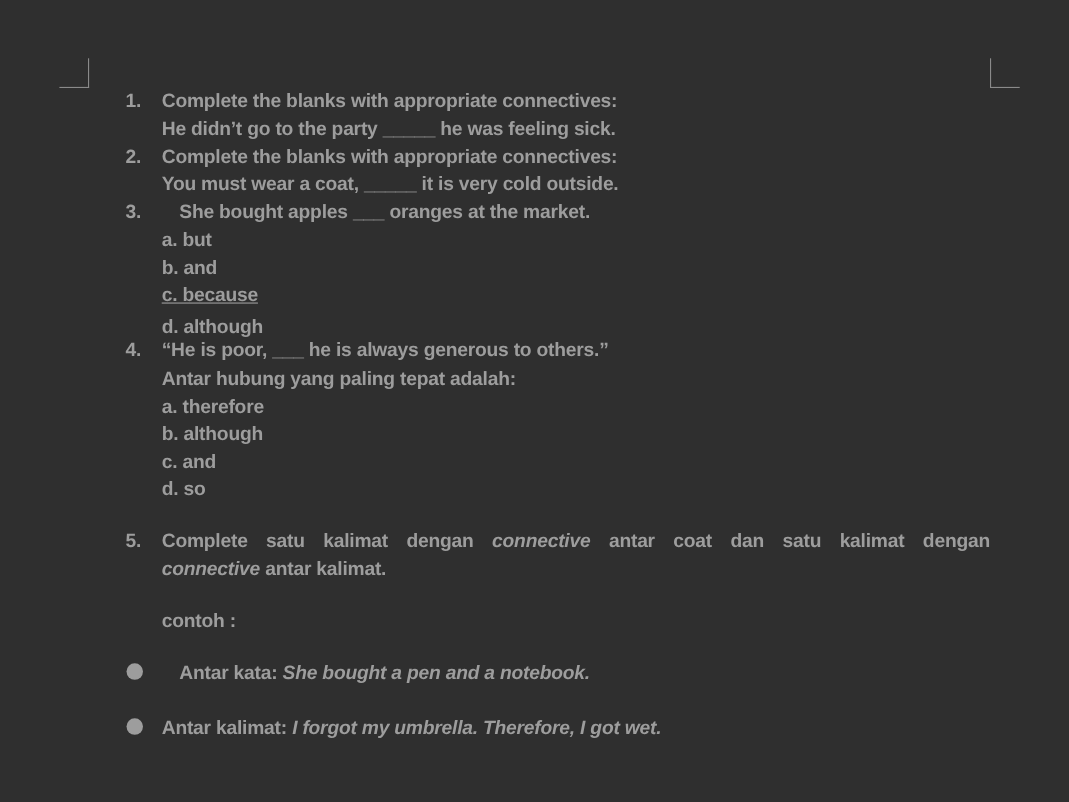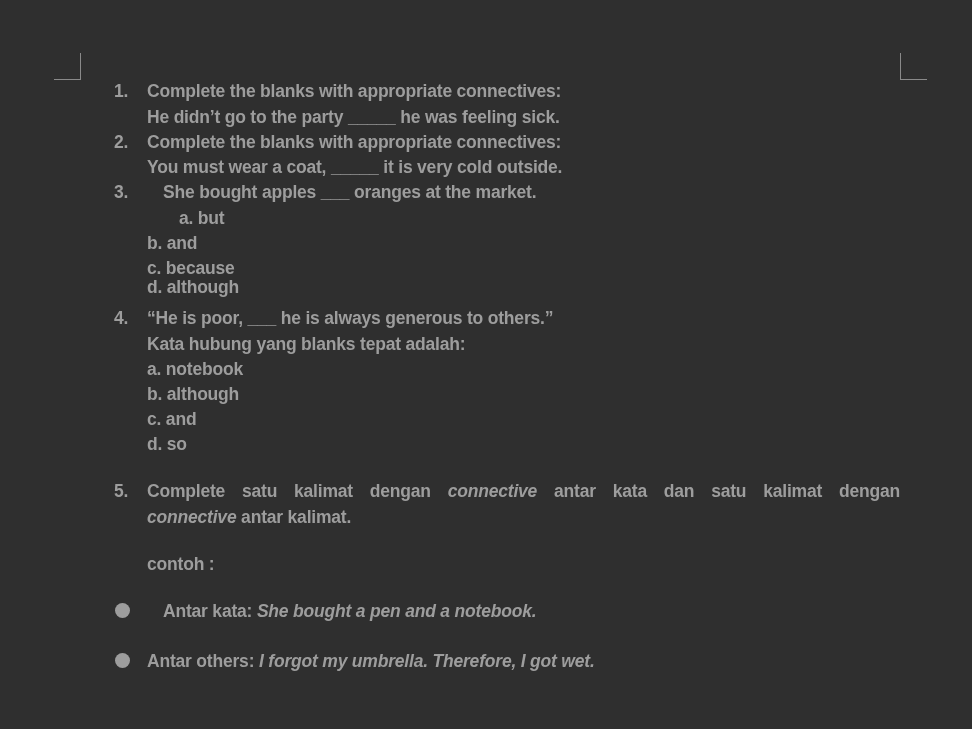--- a/index.html
+++ b/index.html
@@ -82,7 +82,7 @@
 
 <div class="num" style="top:181px;">3.</div>
 <div class="line" style="top:181px;margin-left:16px;">She bought apples ___ oranges at the market.</div>
-<div class="line" style="top:207px;margin-left:32px;">a. but</div>
+<div class="line" style="top:207px;">a. but</div>
 <div class="line" style="top:232px;">b. and</div>
 <div class="line" style="top:257px;">c. because</div>
 <div class="line" style="top:276px;">d. although</div>

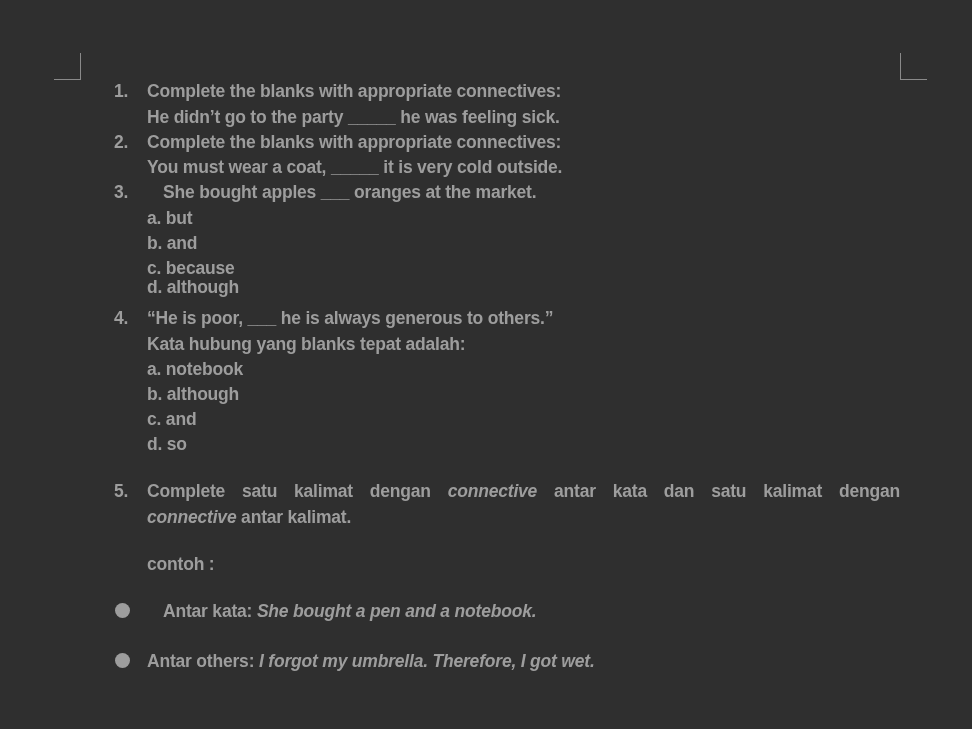--- a/index.html
+++ b/index.html
@@ -84,7 +84,7 @@
 <div class="line" style="top:181px;margin-left:16px;">She bought apples ___ oranges at the market.</div>
 <div class="line" style="top:207px;">a. but</div>
 <div class="line" style="top:232px;">b. and</div>
-<div class="line" style="top:257px;">c. because</div>
+<div class="line" style="top:257px;text-decoration:underline;">c. because</div>
 <div class="line" style="top:276px;">d. although</div>
 
 <div class="num" style="top:307px;">4.</div>

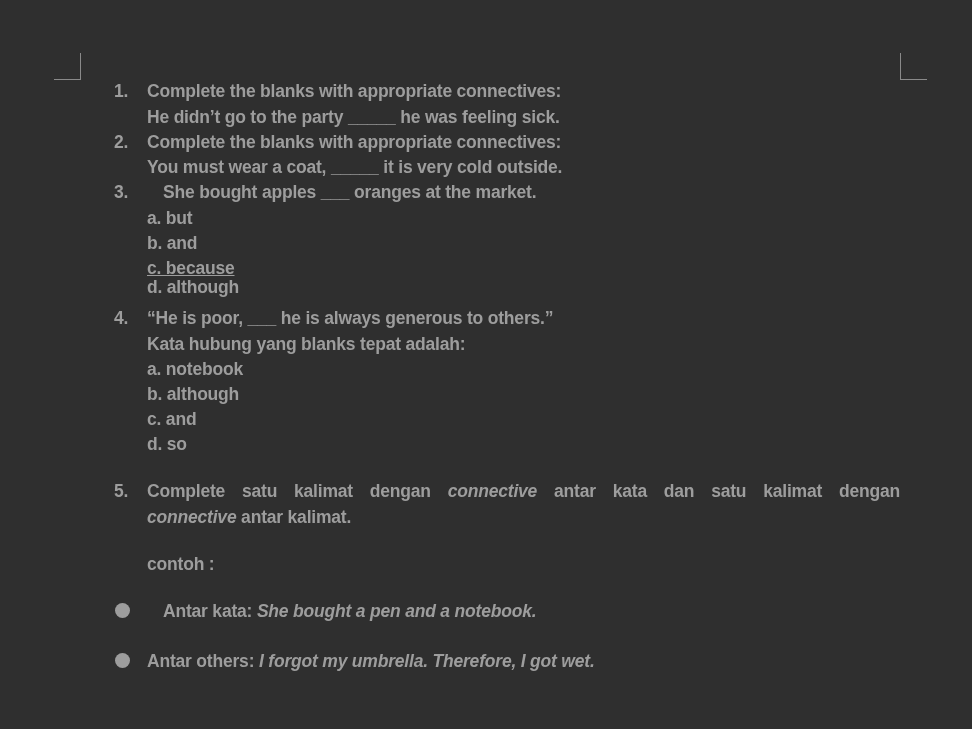--- a/index.html
+++ b/index.html
@@ -85,7 +85,7 @@
 <div class="line" style="top:207px;">a. but</div>
 <div class="line" style="top:232px;">b. and</div>
 <div class="line" style="top:257px;text-decoration:underline;">c. because</div>
-<div class="line" style="top:276px;">d. although</div>
+<div class="line" style="top:286px;">d. although</div>
 
 <div class="num" style="top:307px;">4.</div>
 <div class="line" style="top:307px;">“He is poor, ___ he is always generous to others.”</div>

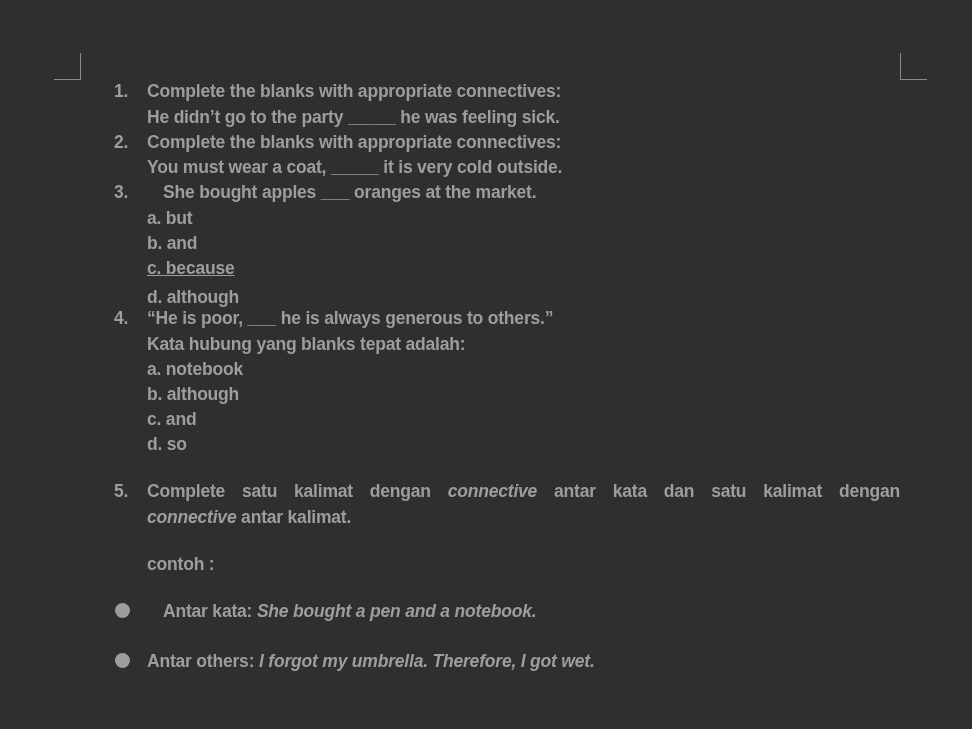--- a/index.html
+++ b/index.html
@@ -89,7 +89,7 @@
 
 <div class="num" style="top:307px;">4.</div>
 <div class="line" style="top:307px;">“He is poor, ___ he is always generous to others.”</div>
-<div class="line" style="top:333px;">Kata hubung yang blanks tepat adalah:</div>
+<div class="line" style="top:333px;">Antar hubung yang paling tepat adalah:</div>
 <div class="line" style="top:358px;">a. notebook</div>
 <div class="line" style="top:383px;">b. although</div>
 <div class="line" style="top:408px;">c. and</div>

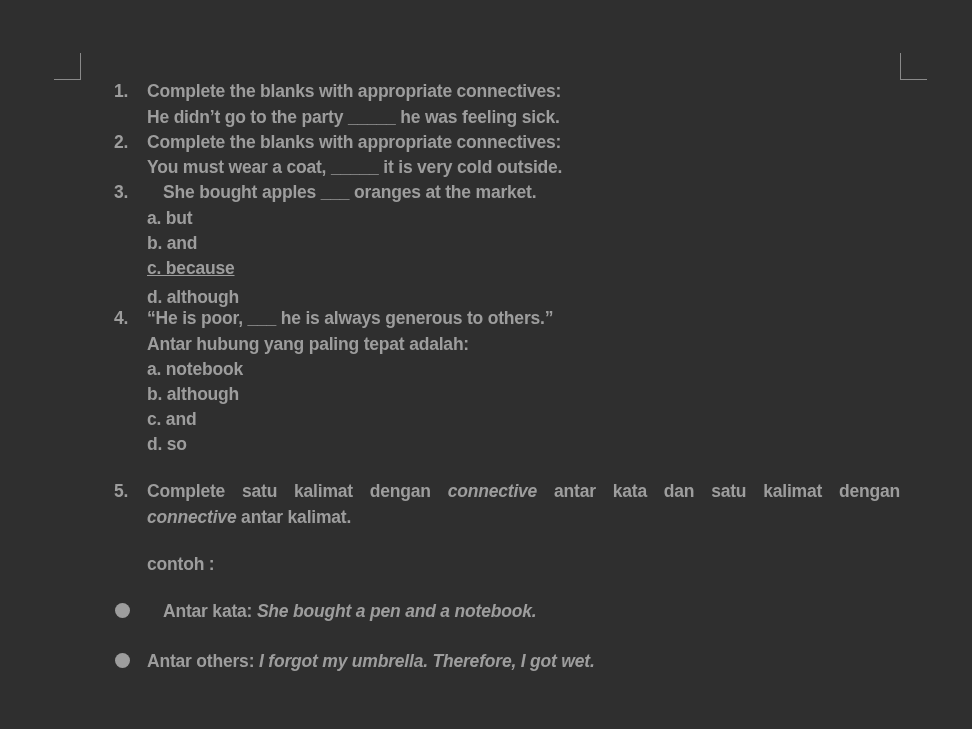--- a/index.html
+++ b/index.html
@@ -90,7 +90,7 @@
 <div class="num" style="top:307px;">4.</div>
 <div class="line" style="top:307px;">“He is poor, ___ he is always generous to others.”</div>
 <div class="line" style="top:333px;">Antar hubung yang paling tepat adalah:</div>
-<div class="line" style="top:358px;">a. notebook</div>
+<div class="line" style="top:358px;">a. therefore</div>
 <div class="line" style="top:383px;">b. although</div>
 <div class="line" style="top:408px;">c. and</div>
 <div class="line" style="top:433px;">d. so</div>

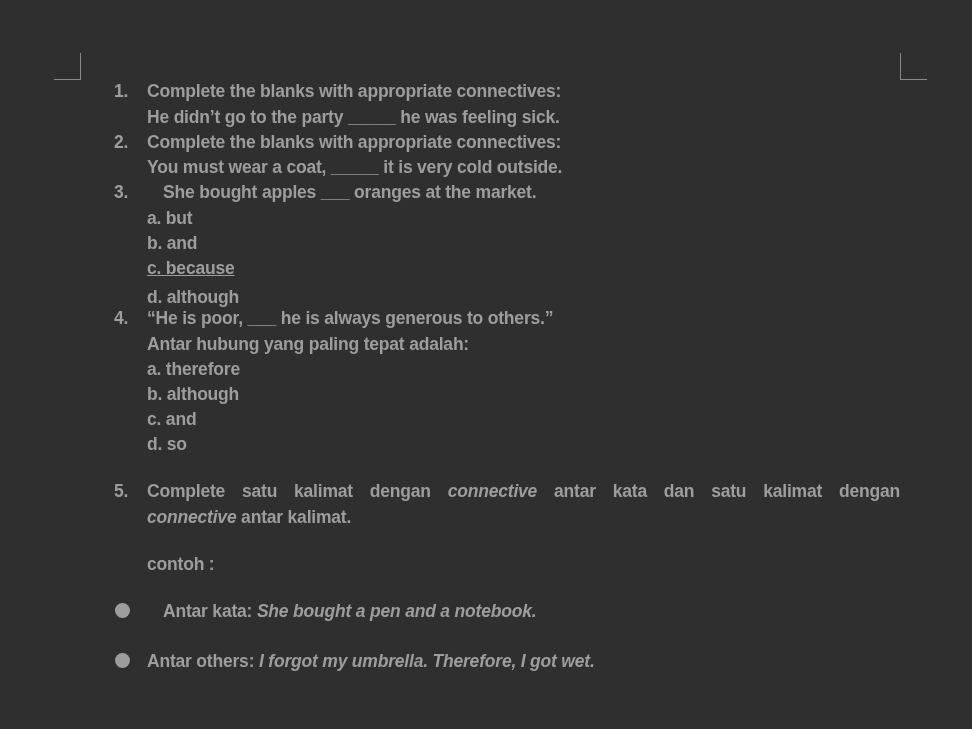--- a/index.html
+++ b/index.html
@@ -99,7 +99,7 @@
 <div class="justify" style="top:480px;">
   <span>Complete satu kalimat dengan</span>
   <em>connective</em>
-  <span>antar kata dan satu kalimat dengan</span>
+  <span>antar coat dan satu kalimat dengan</span>
 </div>
 <div class="line" style="top:506px;">
   <em>connective</em>

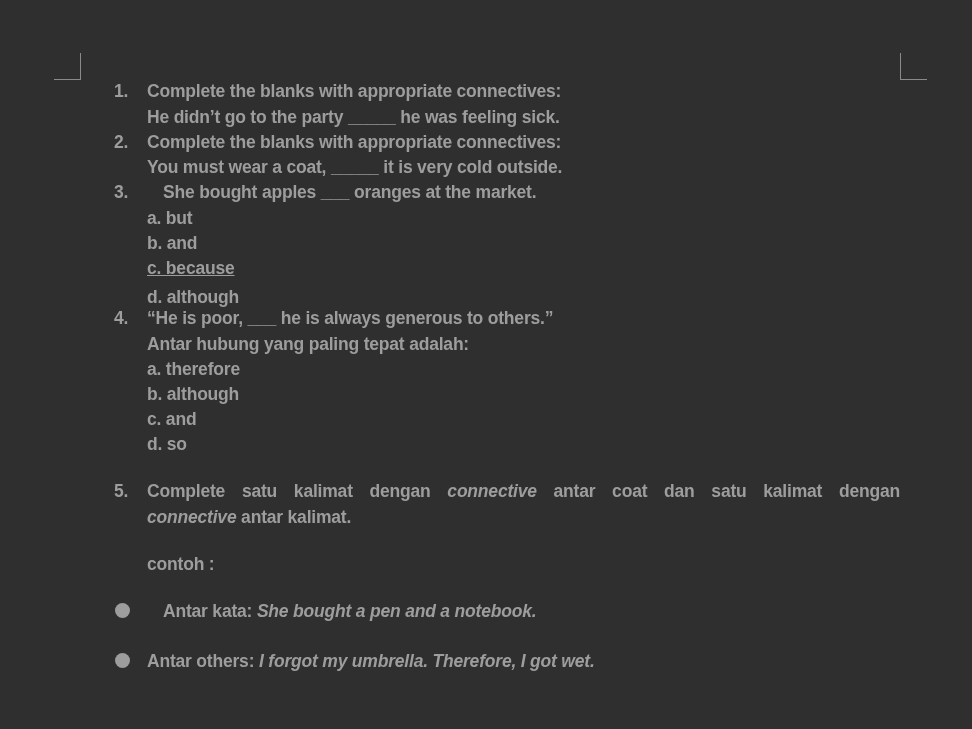--- a/index.html
+++ b/index.html
@@ -115,7 +115,7 @@
 
 <div class="bullet" style="top:653px;"></div>
 <div class="line" style="top:650px;">
-  <span>Antar others:</span>
+  <span>Antar kalimat:</span>
   <em>I forgot my umbrella. Therefore, I got wet.</em>
 </div>
 

